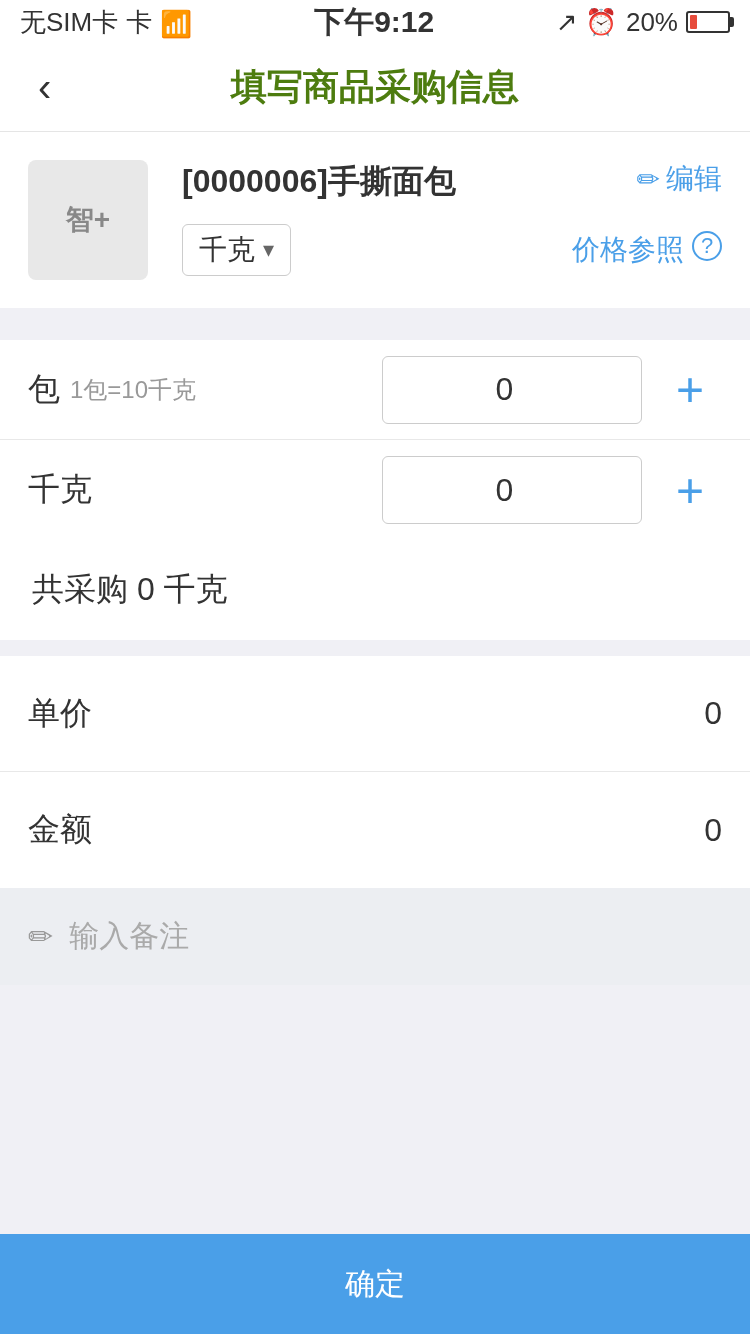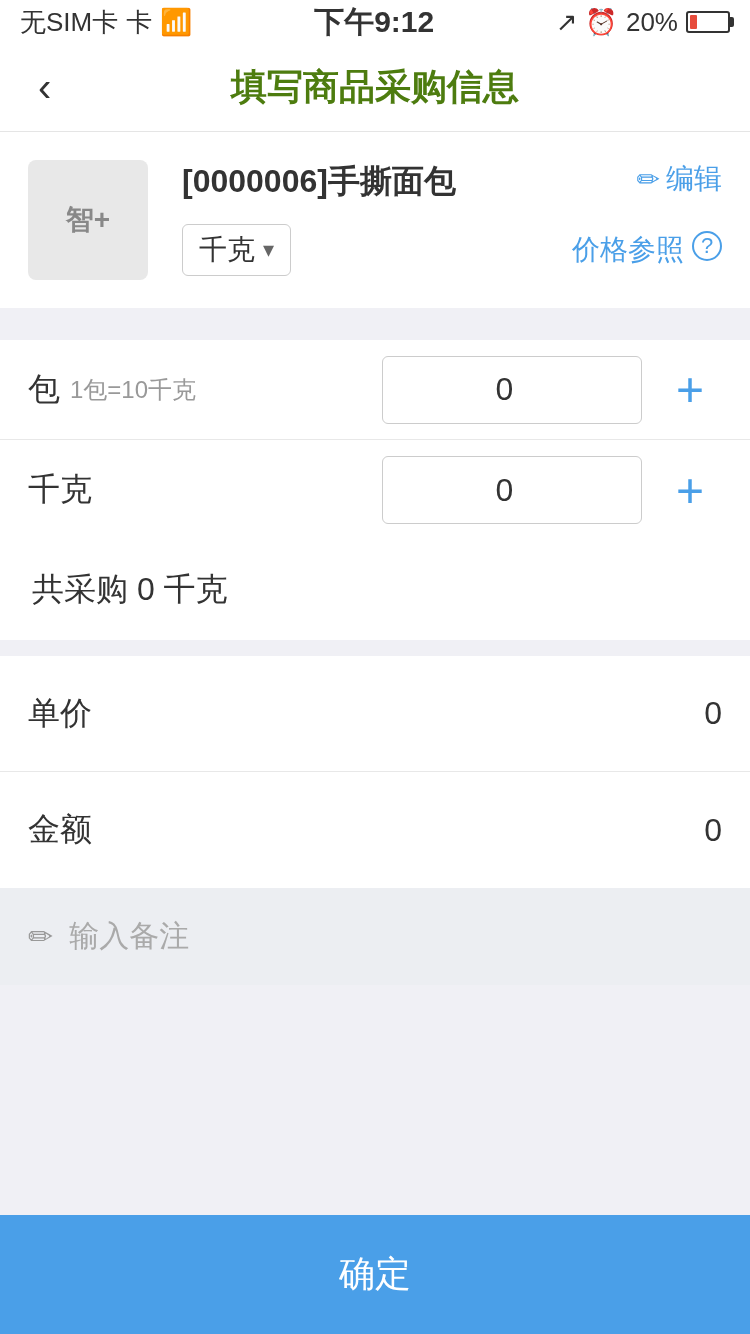--- a/index.html
+++ b/index.html
@@ -28,7 +28,7 @@
     }
     .status-left {
       display: flex;
-      align-items: center;
+      align-items: flex-end;
       gap: 8px;
       font-size: 26px;
     }

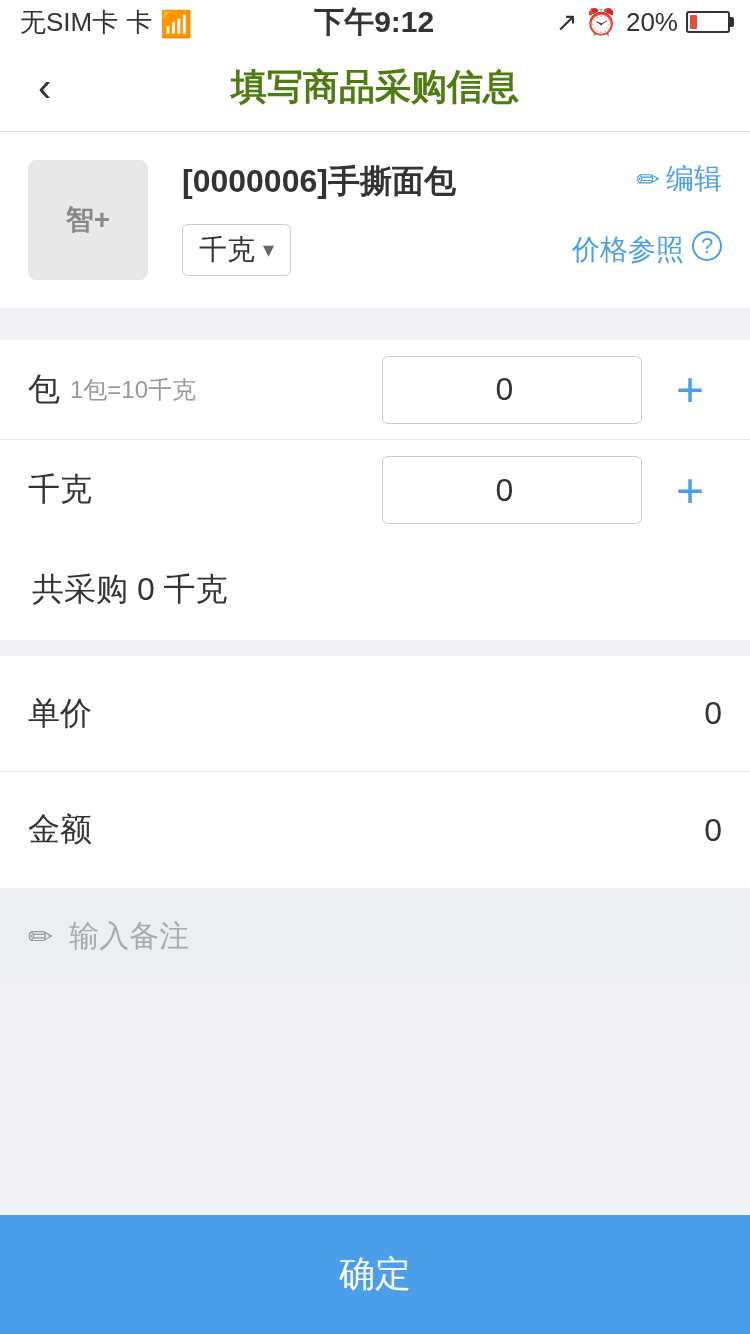--- a/index.html
+++ b/index.html
@@ -334,10 +334,10 @@
       bottom: 0;
       left: 0;
       width: 750px;
-      height: 119px;
+      height: 100px;
       background: #4a9fe8;
       color: #fff;
-      font-size: 36px;
+      font-size: 30px;
       font-weight: 500;
       border: none;
       cursor: pointer;

